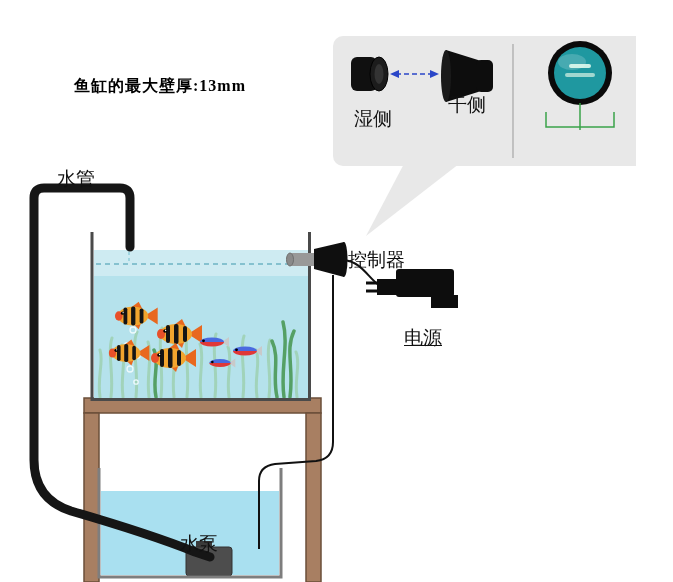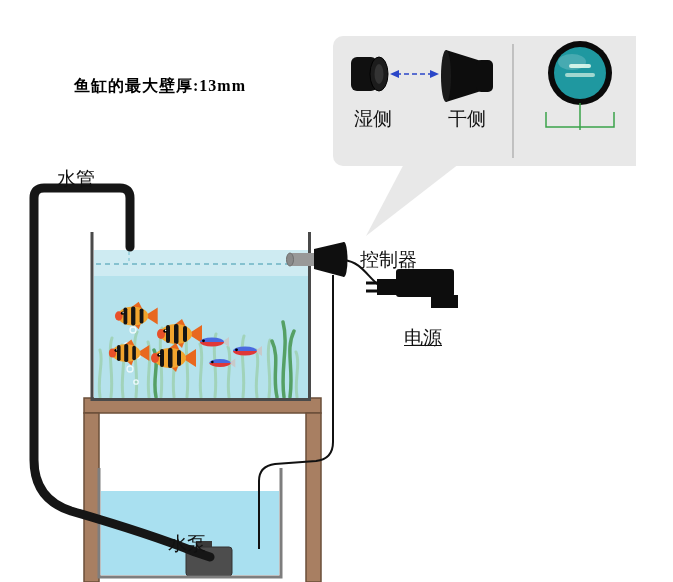--- a/index.html
+++ b/index.html
@@ -12,7 +12,7 @@
          font-weight:bold;font-size:16px;color:#000;letter-spacing:1px;}
   .lbl-water-pipe{left:57px;top:166px;}
   .lbl-wet{left:354px;top:106px;}
-  .lbl-dry{left:448px;top:106px;}
+  .lbl-dry{left:448px;top:92px;}
   .lbl-controller{left:360px;top:247px;}
   .lbl-power{left:404px;top:325px;text-decoration:underline;}
   .lbl-pump{left:168px;top:531px;}

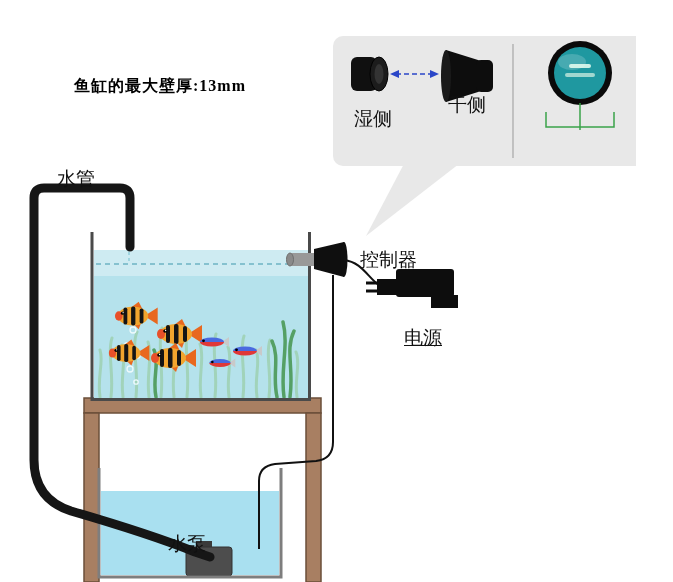--- a/index.html
+++ b/index.html
@@ -13,7 +13,7 @@
   .lbl-water-pipe{left:57px;top:166px;}
   .lbl-wet{left:354px;top:106px;}
   .lbl-dry{left:448px;top:92px;}
-  .lbl-controller{left:360px;top:247px;}
+  .lbl-controller{left:348px;top:247px;}
   .lbl-power{left:404px;top:325px;text-decoration:underline;}
   .lbl-pump{left:168px;top:531px;}
 </style>

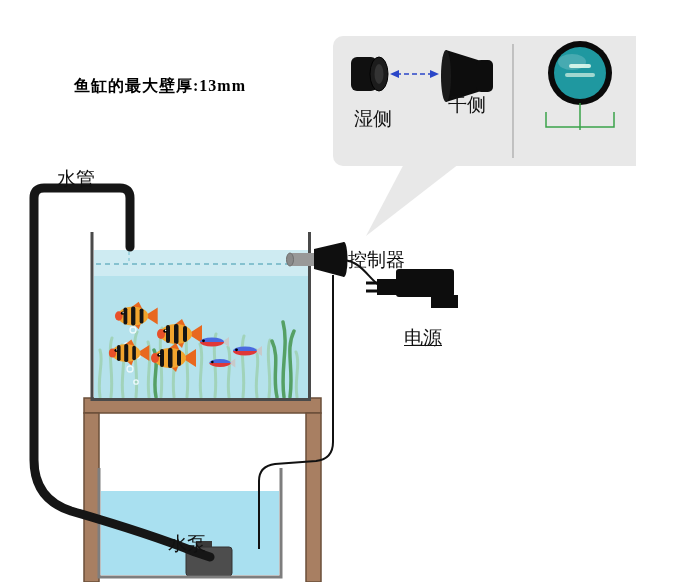--- a/index.html
+++ b/index.html
@@ -15,7 +15,7 @@
   .lbl-dry{left:448px;top:92px;}
   .lbl-controller{left:348px;top:247px;}
   .lbl-power{left:404px;top:325px;text-decoration:underline;}
-  .lbl-pump{left:168px;top:531px;}
+  .lbl-pump{left:180px;top:531px;}
 </style>
 </head>
 <body>

